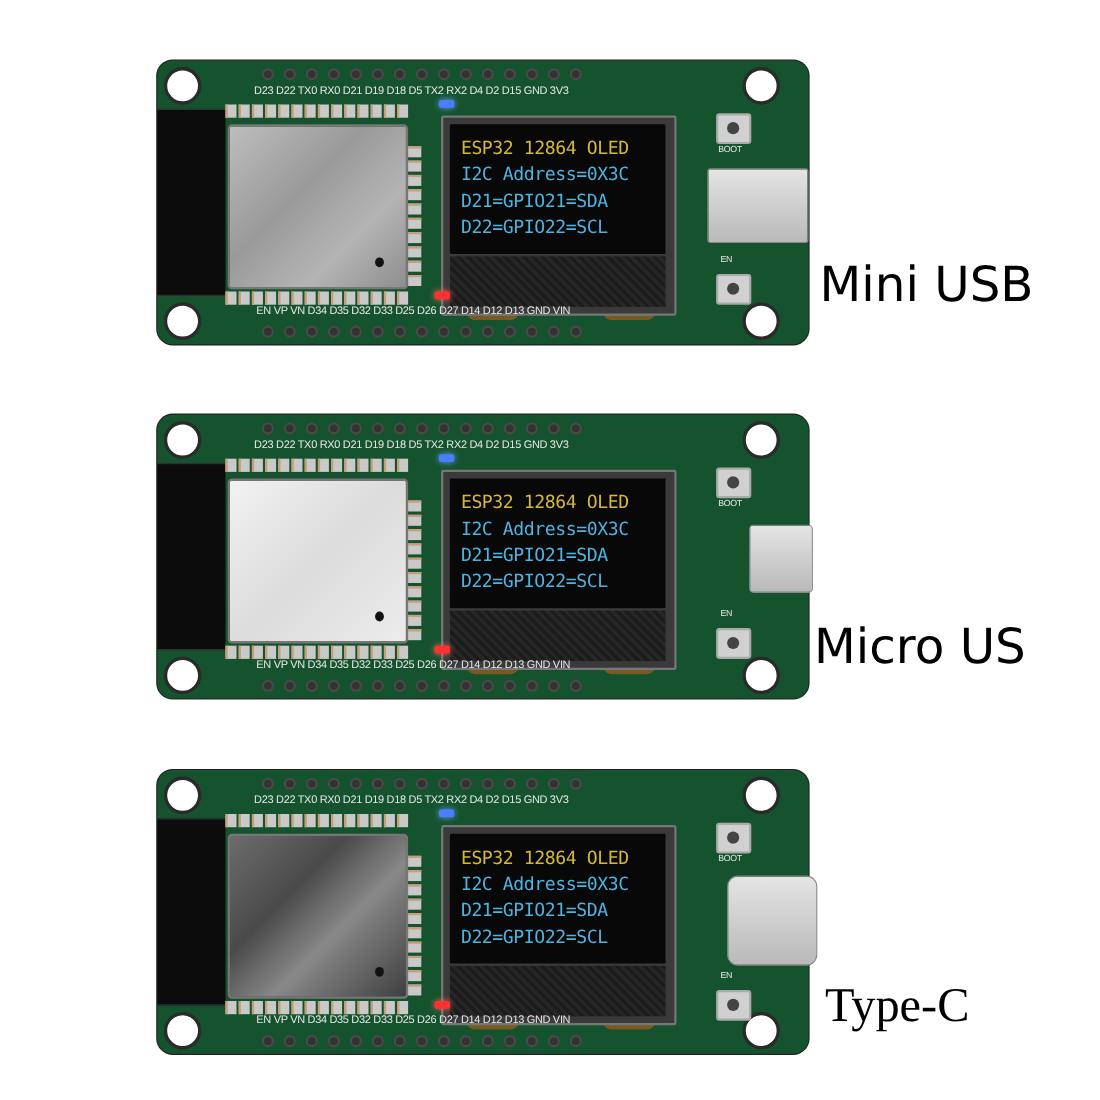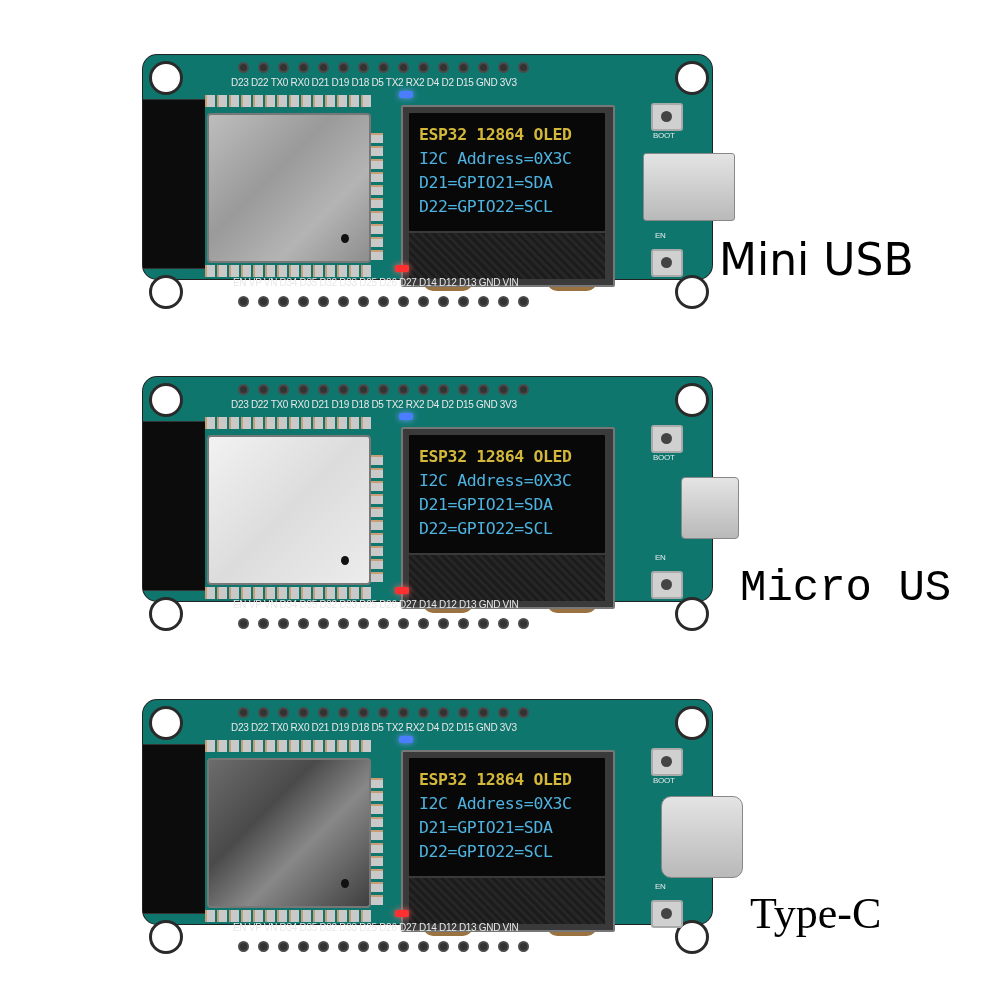--- a/index.html
+++ b/index.html
@@ -4,8 +4,8 @@
 <style>
   html,body{margin:0;padding:0;background:#ffffff;}
   body{width:1000px;height:1000px;position:relative;overflow:hidden;font-family:"DejaVu Sans",sans-serif;}
-  .board{position:absolute;left:143px;width:569px;height:224px;background:#0f766e;border-radius:14px;
-    box-shadow:0 0 0 1px #222;overflow:visible;}
+  .board{position:absolute;left:143px;width:569px;height:258px;background:#14532d;border-radius:14px;
+    box-shadow:0 0 0 1px #222;overflow:visible;padding-left:23px;}
   .hole{position:absolute;width:28px;height:28px;border-radius:50%;background:#fff;border:3px solid #2a2a2a;}
   .pinrow{position:absolute;left:90px;display:flex;gap:0;}
   .pin{width:20px;height:20px;display:flex;align-items:center;justify-content:center;}

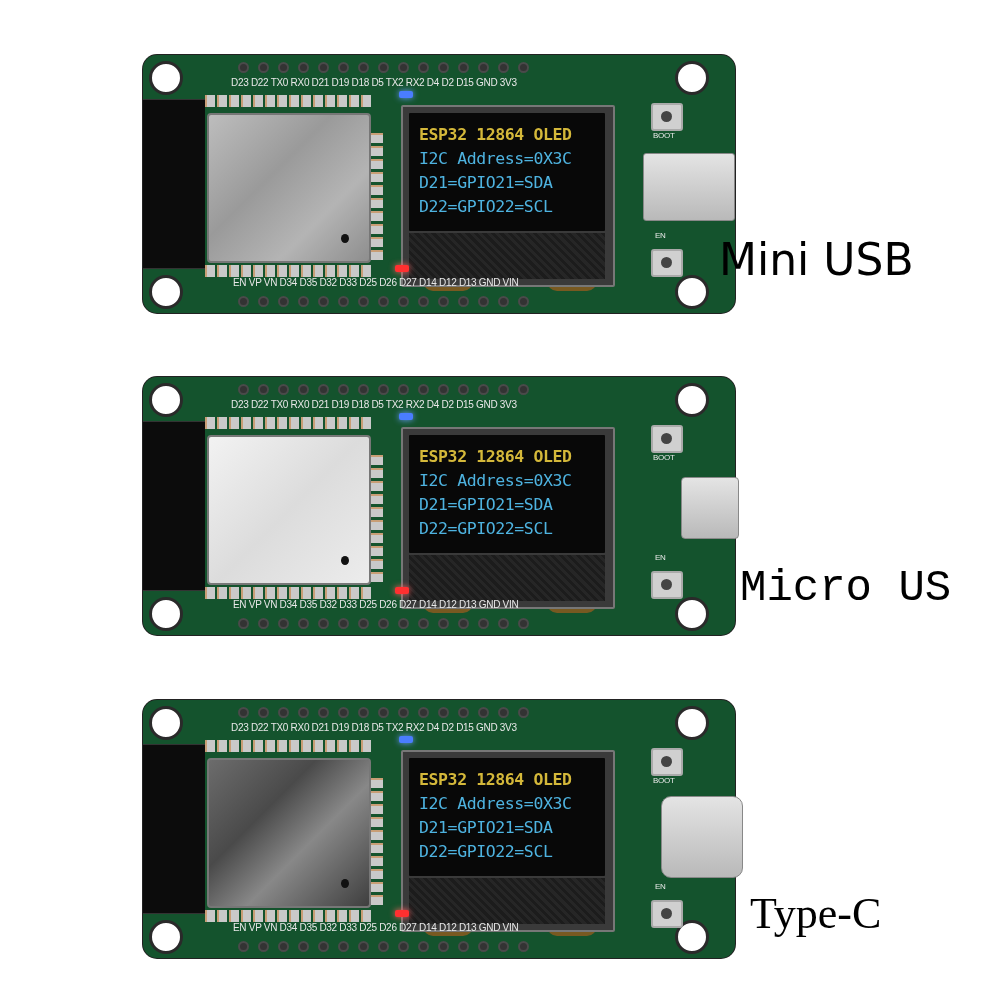--- a/index.html
+++ b/index.html
@@ -24,7 +24,7 @@
   .oled-frame{position:absolute;left:258px;top:50px;width:210px;height:178px;background:#3a3a3a;border:2px solid #777;border-radius:2px;}
   .oled-screen{position:absolute;left:6px;top:6px;width:196px;height:118px;background:#080808;border-radius:1px;padding:10px 6px 0 10px;box-sizing:border-box;
     font-family:"DejaVu Sans Mono",monospace;font-size:16.5px;line-height:24px;letter-spacing:-0.4px;}
-  .oled-screen .l1{color:#d4b83a;font-weight:bold;}
+  .oled-screen .l1{color:#d4b83a;}
   .oled-screen .l2{color:#4eb3e0;}
   .oled-bottom{position:absolute;left:6px;top:126px;width:196px;height:46px;background:repeating-linear-gradient(45deg,#1c1c1c 0 3px,#262626 3px 6px);}
   .flex-l,.flex-r{position:absolute;top:196px;width:50px;height:40px;background:#8a5a20;border-radius:0 0 10px 10px;opacity:.85;}

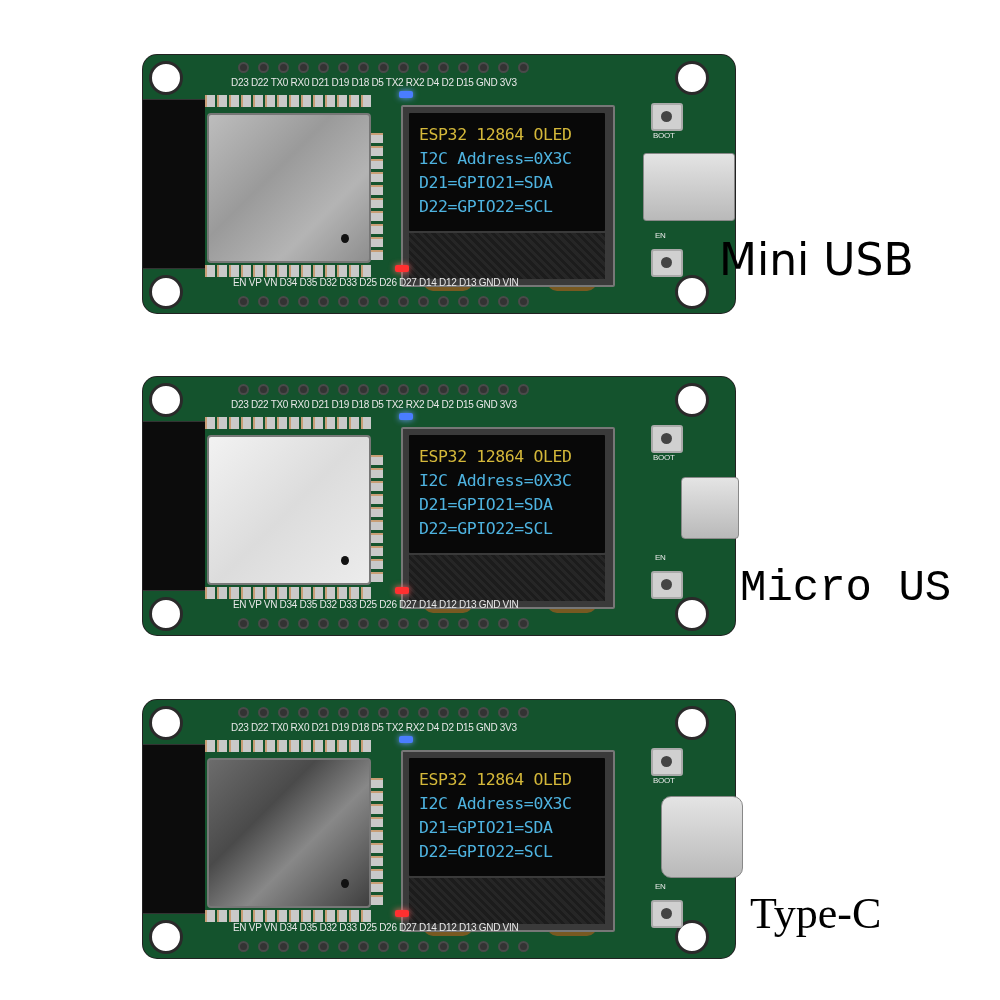--- a/index.html
+++ b/index.html
@@ -209,7 +209,7 @@
       <span></span>
     </div>
 </div>
-<div class="usb-label" style="left:719px;top:234px;">Mini USB</div>
+<div class="usb-label" style="left:745px;top:234px;">Mini USB</div>
 
 <div class="board" style="top:377px;">
   <div class="hole" style="left:6px;top:6px;"></div>

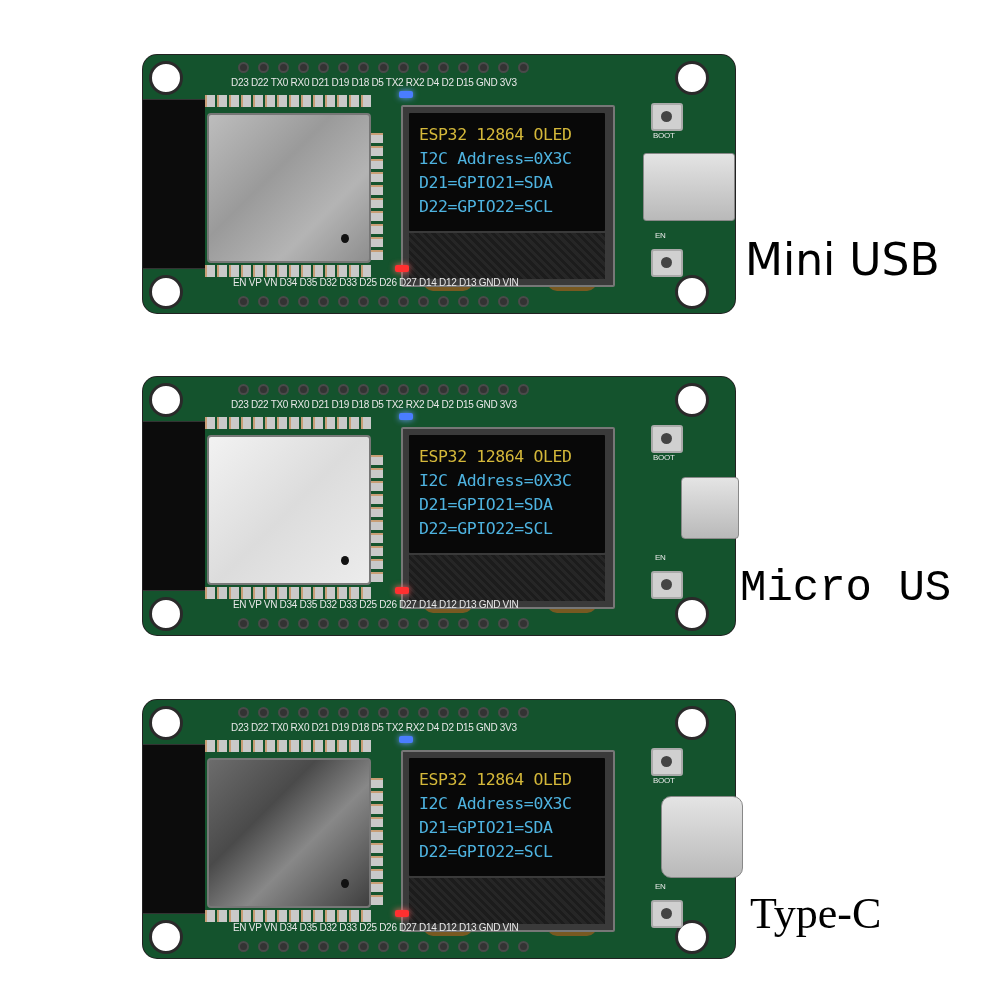--- a/index.html
+++ b/index.html
@@ -383,7 +383,7 @@
       <span></span>
     </div>
 </div>
-<div class="usb-label" style="left:740px;top:563px;font-family:Liberation Mono, monospace;">Micro US</div>
+<div class="usb-label" style="left:740px;top:563px;">Micro US</div>
 
 <div class="board" style="top:700px;">
   <div class="hole" style="left:6px;top:6px;"></div>

